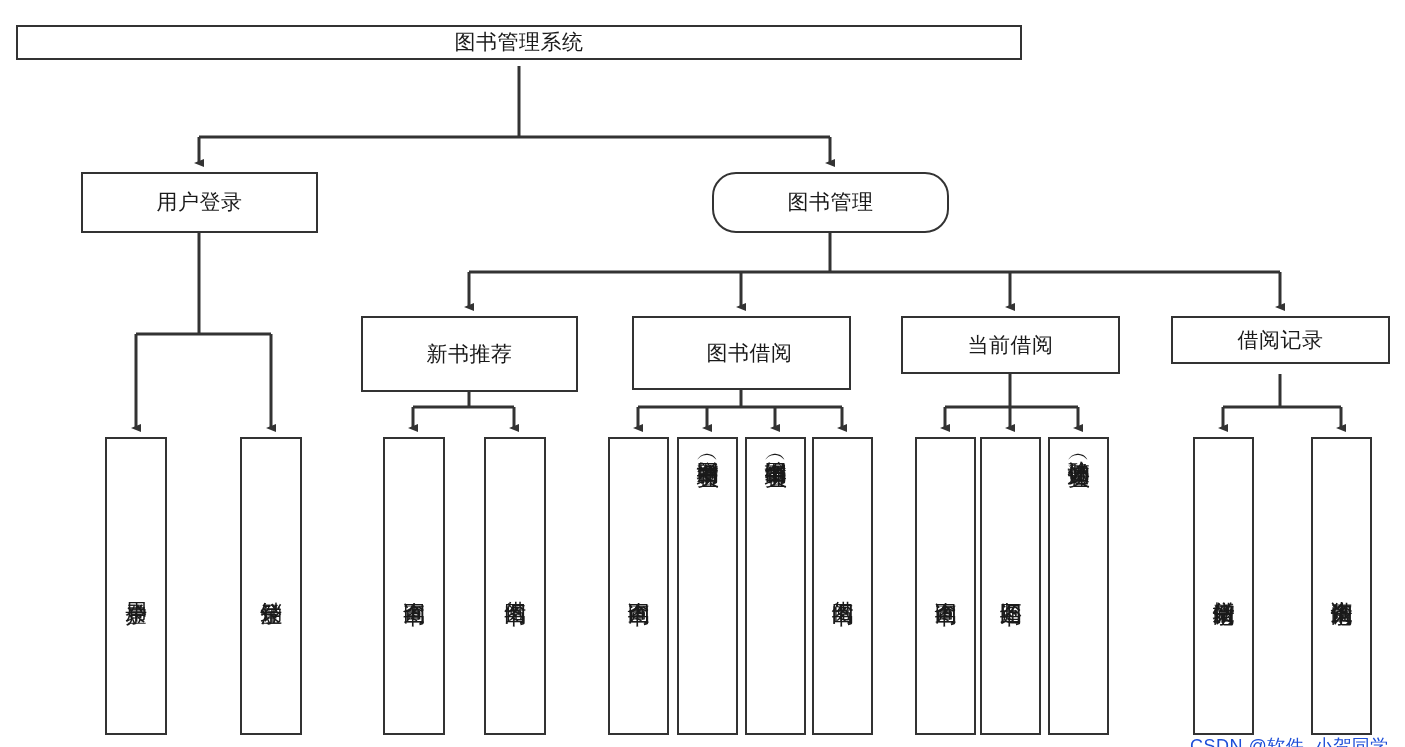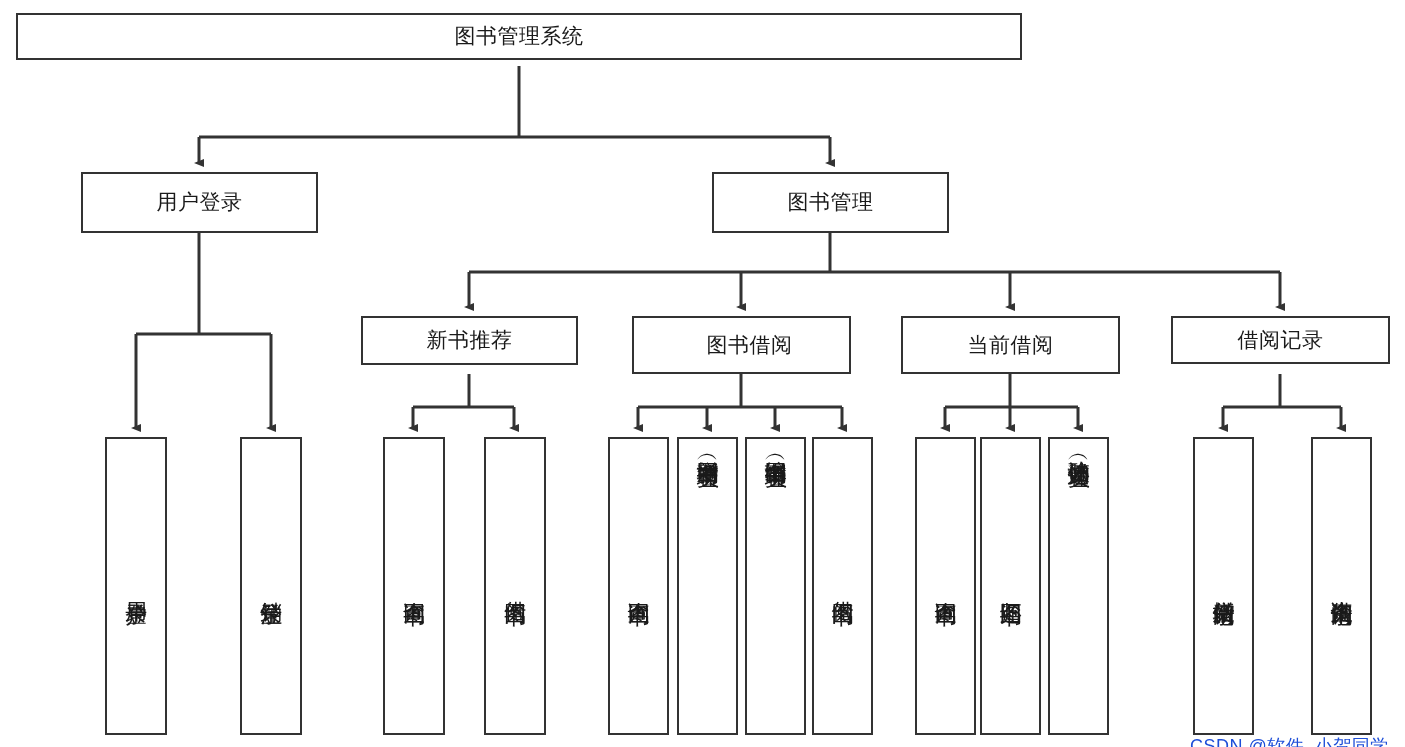--- a/index.html
+++ b/index.html
@@ -124,7 +124,7 @@
     </g>
   </svg>
 
-  <div class="node" style="left:16px; top:13px; width:1006px; height:47px;">
+  <div class="node" style="left:16px; top:25px; width:1006px; height:35px;">
     <span class="node-label">图书管理系统</span>
   </div>
 

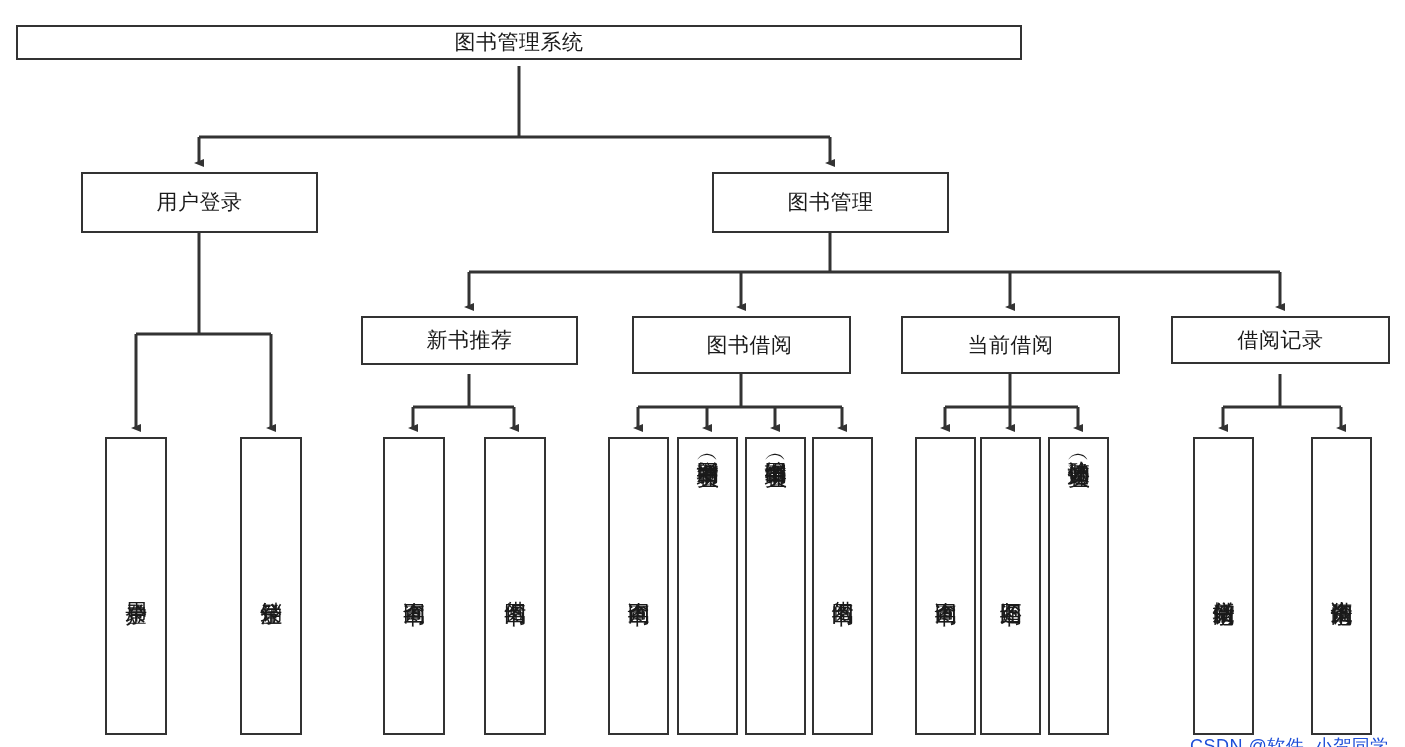--- a/index.html
+++ b/index.html
@@ -131,7 +131,7 @@
   <div class="node" style="left:81px; top:172px; width:237px; height:61px;">
     <span class="node-label">用户登录</span>
   </div>
-  <div class="node" style="left:712px; top:172px; width:237px; height:61px;">
+  <div class="node" style="left:712px; top:172px; width:237px; height:61px;border-radius:24px;">
     <span class="node-label">图书管理</span>
   </div>
 

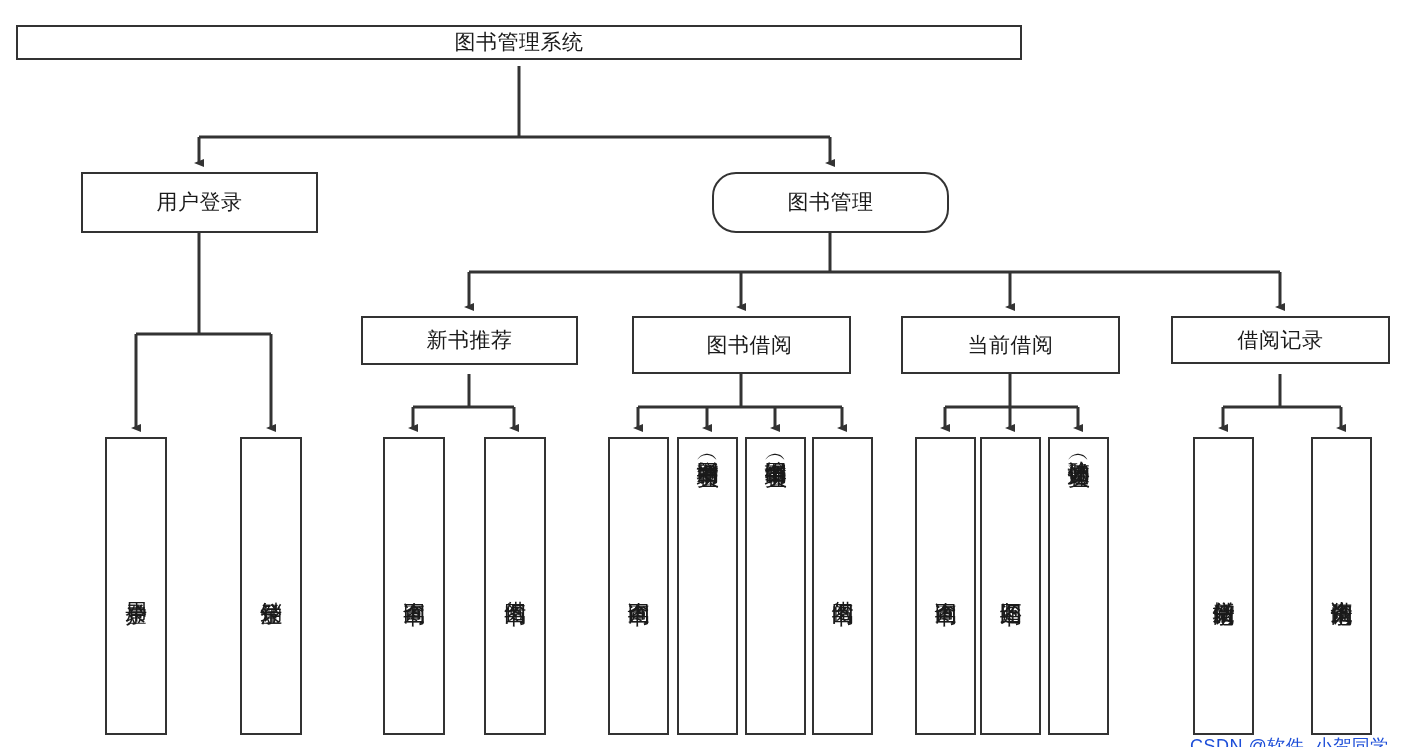--- a/index.html
+++ b/index.html
@@ -135,7 +135,7 @@
     <span class="node-label">图书管理</span>
   </div>
 
-  <div class="node" style="left:361px; top:316px; width:217px; height:49px;">
+  <div class="node" style="left:361px; top:316px; width:217px; height:76px;">
     <span class="node-label">新书推荐</span>
   </div>
   <div class="node" style="left:632px; top:316px; width:219px; height:58px;padding-left:16px;">

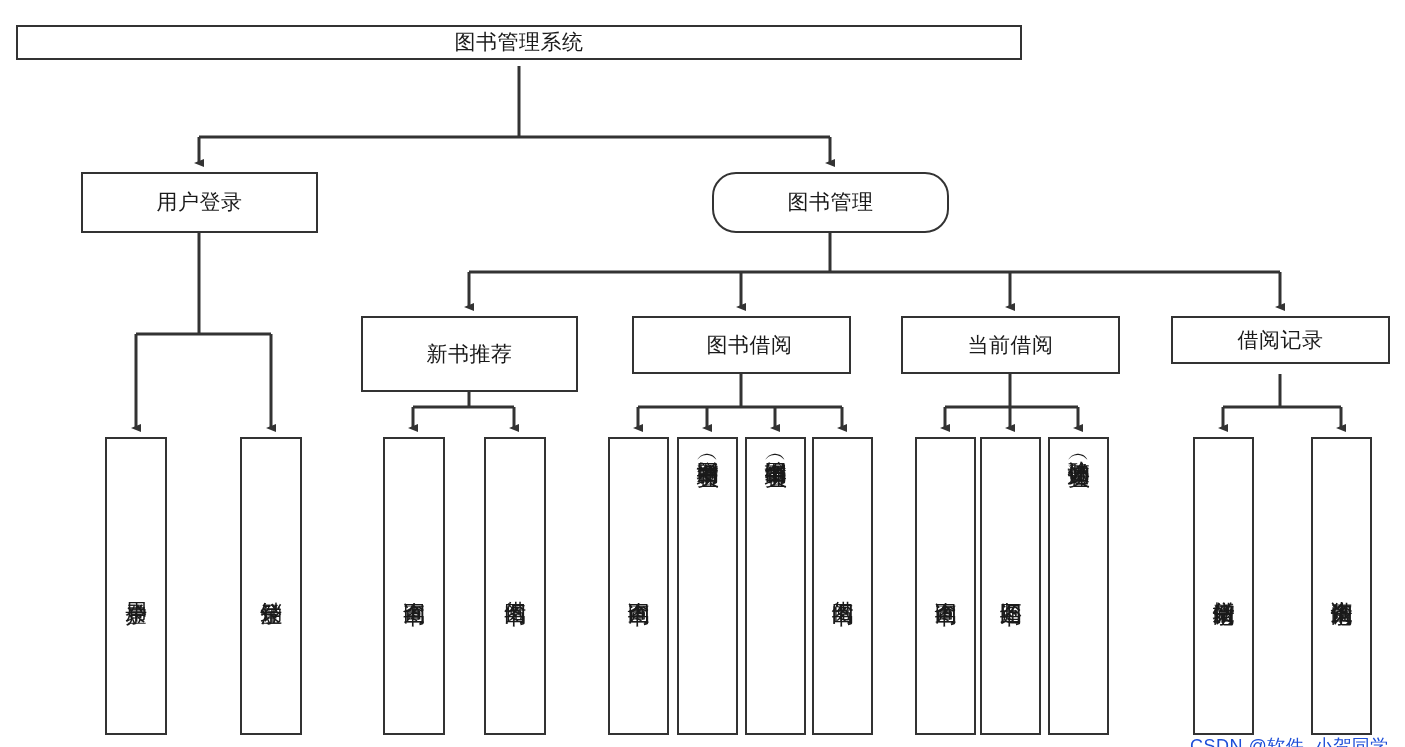--- a/index.html
+++ b/index.html
@@ -138,7 +138,7 @@
   <div class="node" style="left:361px; top:316px; width:217px; height:76px;">
     <span class="node-label">新书推荐</span>
   </div>
-  <div class="node" style="left:632px; top:316px; width:219px; height:58px;padding-left:16px;">
+  <div class="node" style="left:632px; top:316px; width:219px; height:74px;padding-left:16px;">
     <span class="node-label">图书借阅</span>
   </div>
   <div class="node" style="left:901px; top:316px; width:219px; height:58px;text-align:right;">

